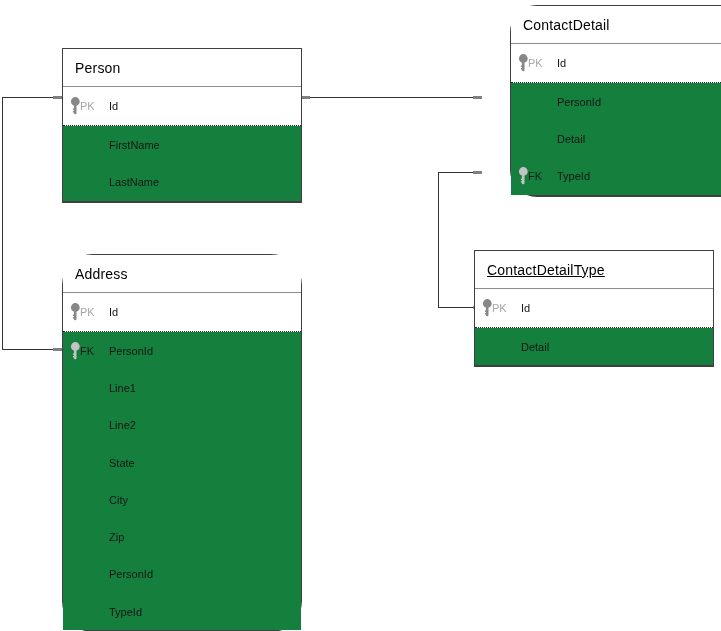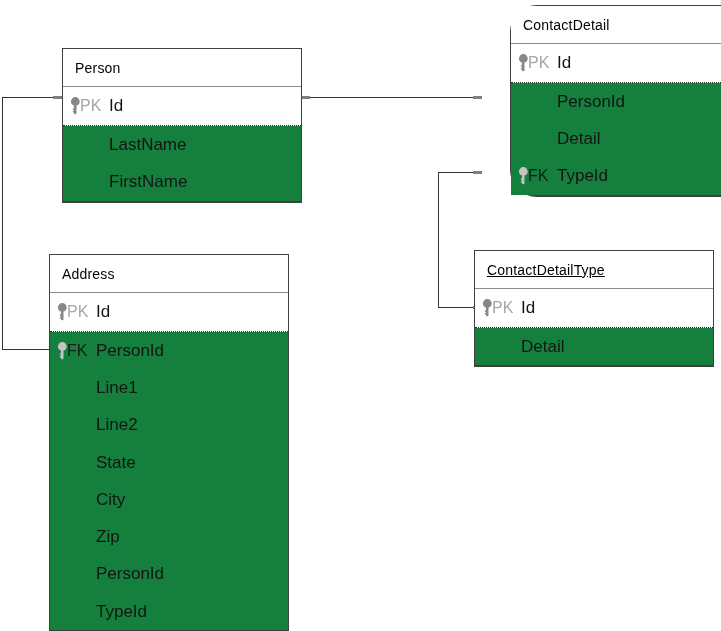--- a/index.html
+++ b/index.html
@@ -72,7 +72,7 @@
   .key-label {
     position: absolute;
     left: 17px;
-    font-size: 16px;
+    font-size: 11px;
   }
   .row.pk .key-label { color: #a6a6a6; }
   .row.fk .key-label { color: #1a1a1a; text-align: right; }

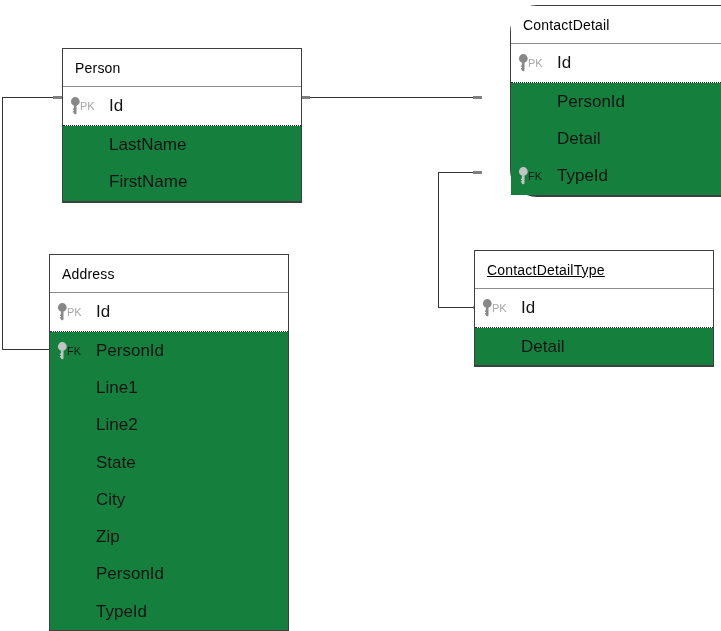--- a/index.html
+++ b/index.html
@@ -80,7 +80,7 @@
   .field-name {
     position: absolute;
     left: 46px;
-    font-size: 17px;
+    font-size: 11px;
     color: #141414;
   }
 

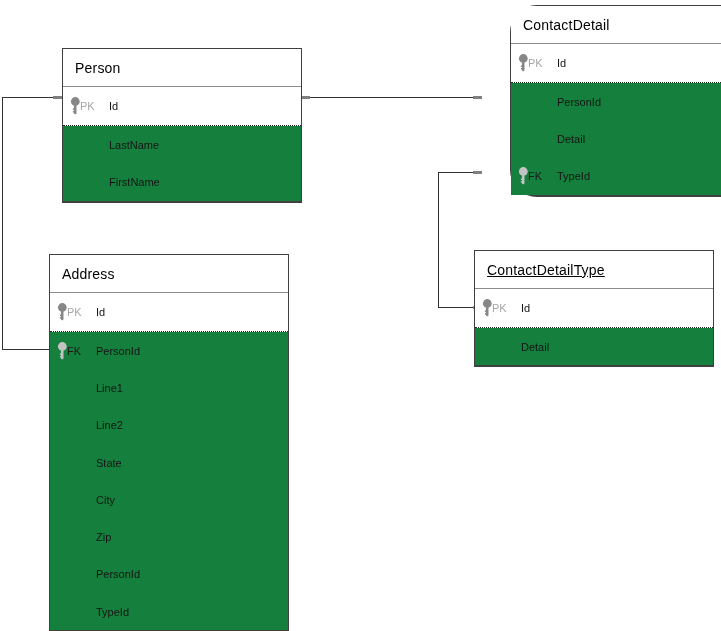--- a/index.html
+++ b/index.html
@@ -161,12 +161,12 @@
         <div class="row plain">
 
     <span class="key-label"></span>
+    <span class="field-name">FirstName</span>
+  </div>
+        <div class="row plain">
+
+    <span class="key-label"></span>
     <span class="field-name">LastName</span>
-  </div>
-        <div class="row plain">
-
-    <span class="key-label"></span>
-    <span class="field-name">FirstName</span>
   </div>
       </div>
   </div>

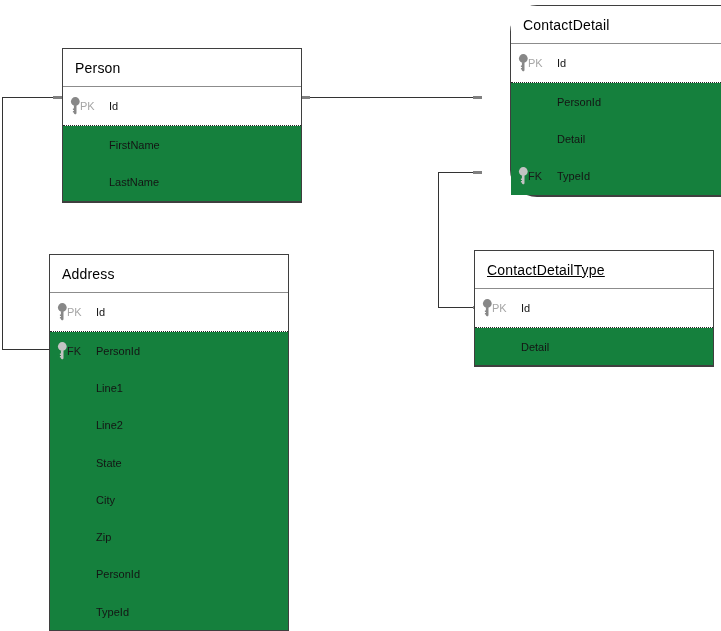--- a/index.html
+++ b/index.html
@@ -22,7 +22,7 @@
     border-bottom-width: 2px;
   }
   #table-person            { left: 62px;  top: 48px;  }
-  #table-address           { left: 49px;  top: 254px; }
+  #table-address           { left: 62px;  top: 254px; border-radius: 31px; }
   #table-contact-detail    { left: 510px; top: 5px; border-radius: 27px;   }
   #table-contact-detail-type { left: 474px; top: 250px; text-decoration: underline; }
 

